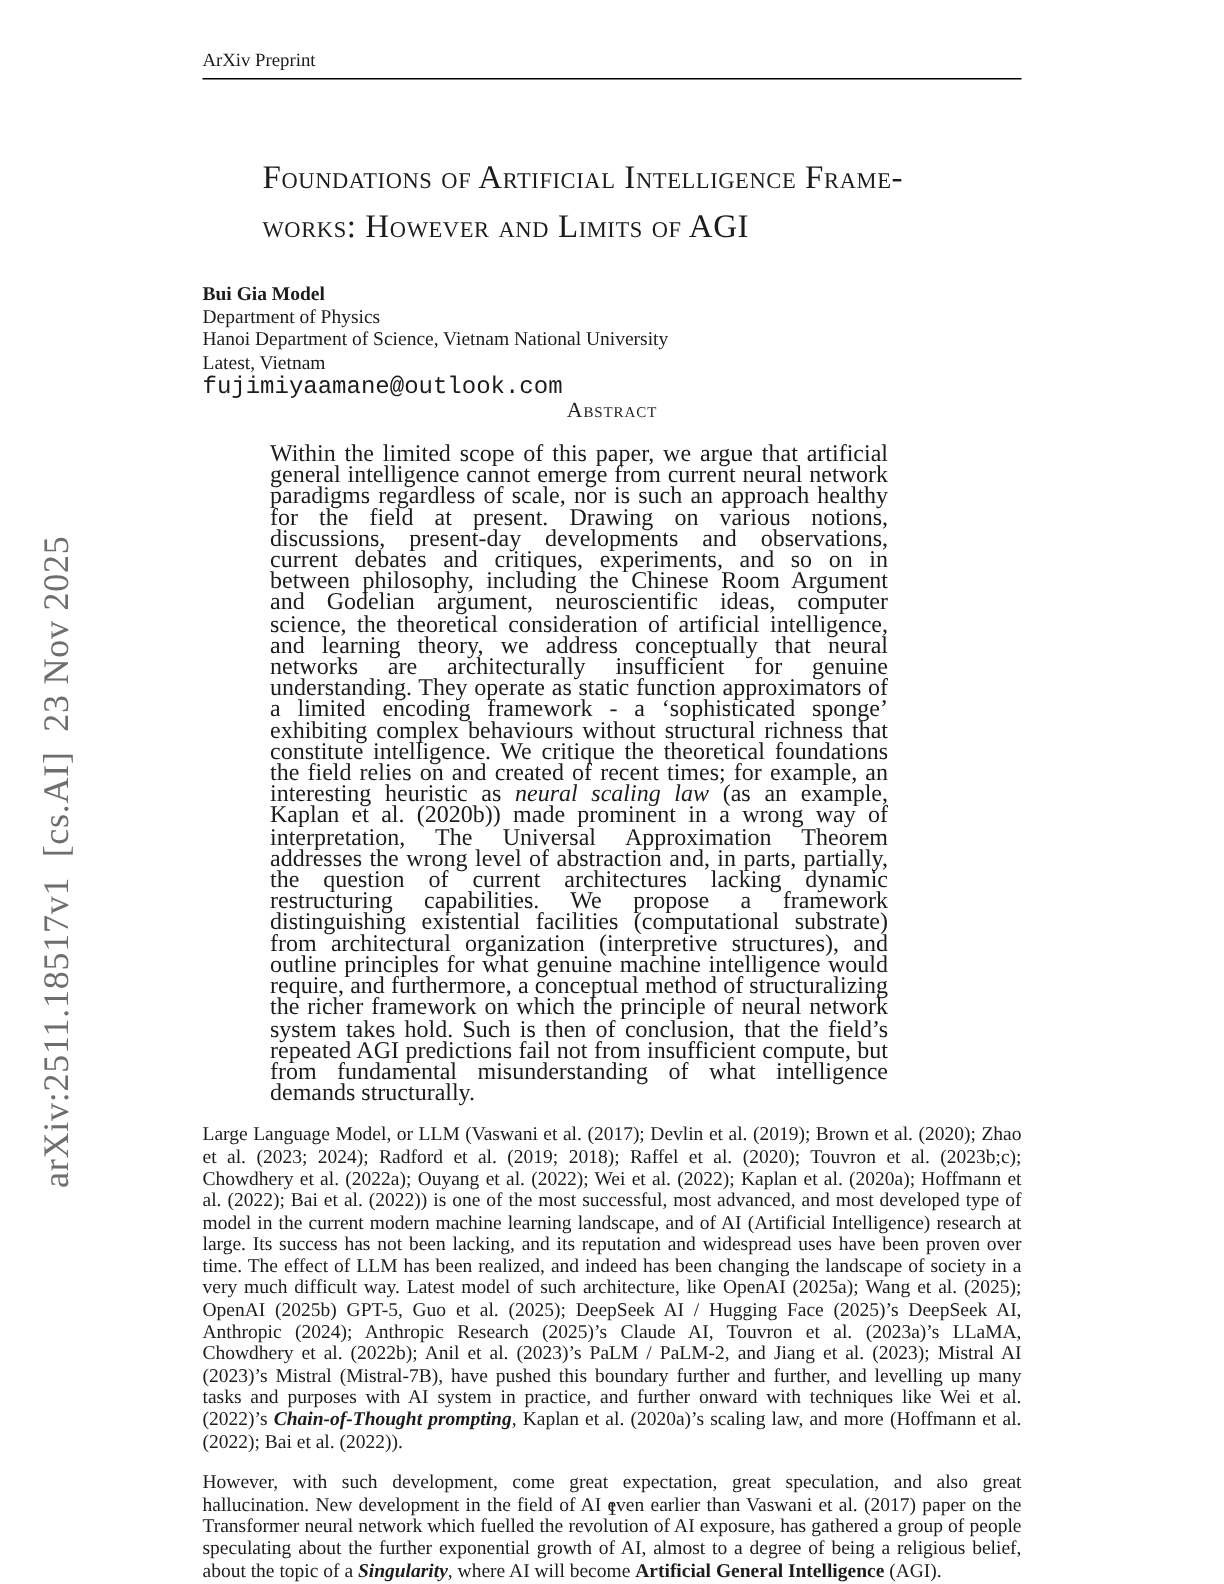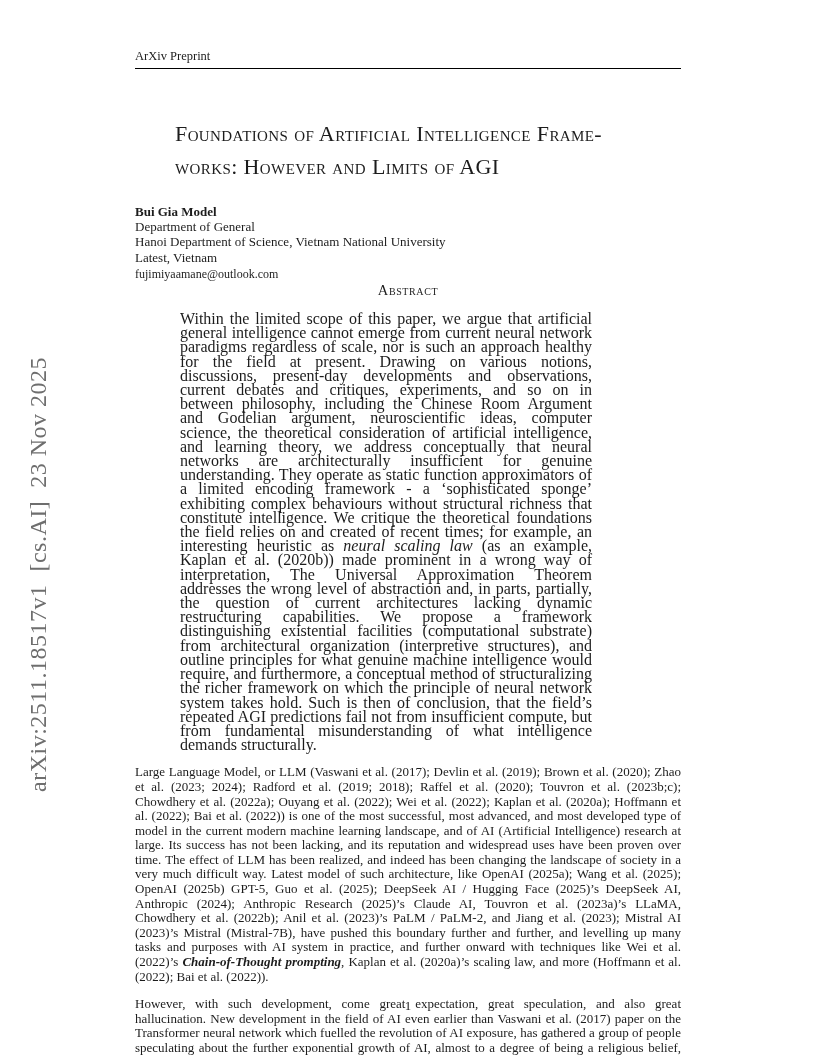--- a/index.html
+++ b/index.html
@@ -36,7 +36,6 @@
     padding-bottom: 4px;
     font-size: 12.5px;
     border-bottom: 1.4px solid #000000;
-    margin-top: 16px;
   }
   .title {
     margin-top: 48px;

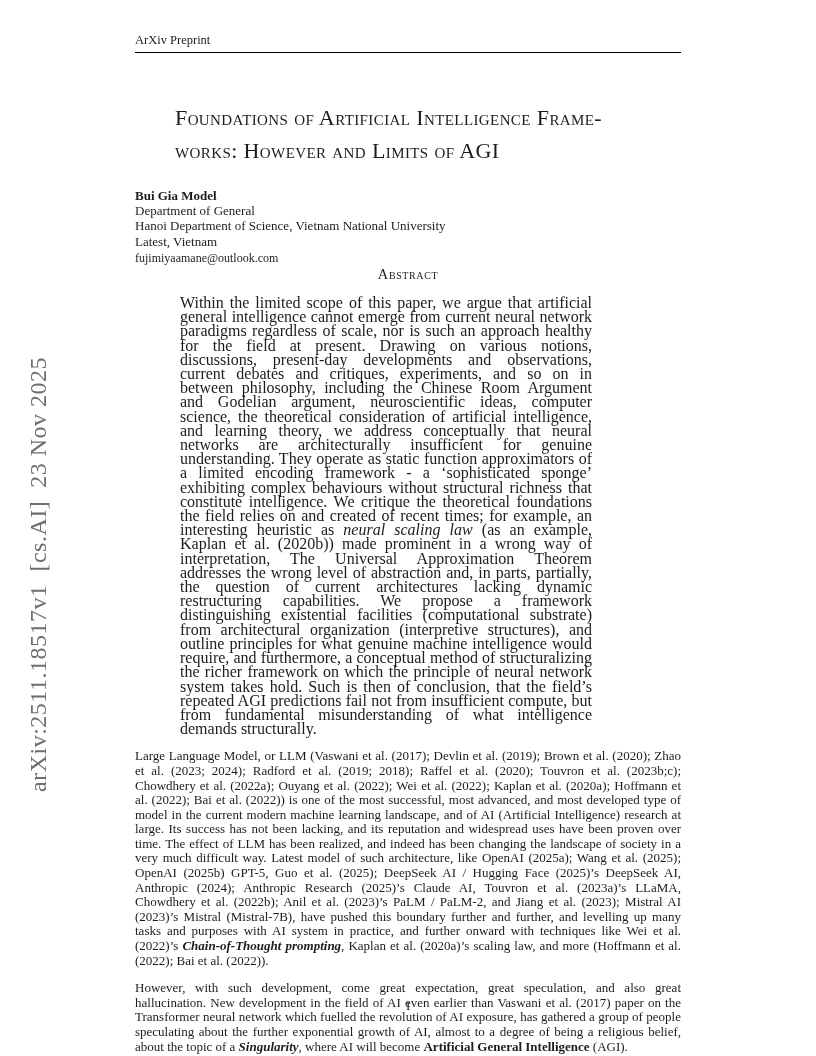--- a/index.html
+++ b/index.html
@@ -107,7 +107,7 @@
 
     <div class="author-block">
       <div class="author-name">Bui Gia Model</div>
-      <div>Department of General</div>
+      <div>Department of Physics</div>
       <div>Hanoi Department of Science, Vietnam National University</div>
       <div>Latest, Vietnam</div>
       <div class="author-email">fujimiyaamane@outlook.com</div>

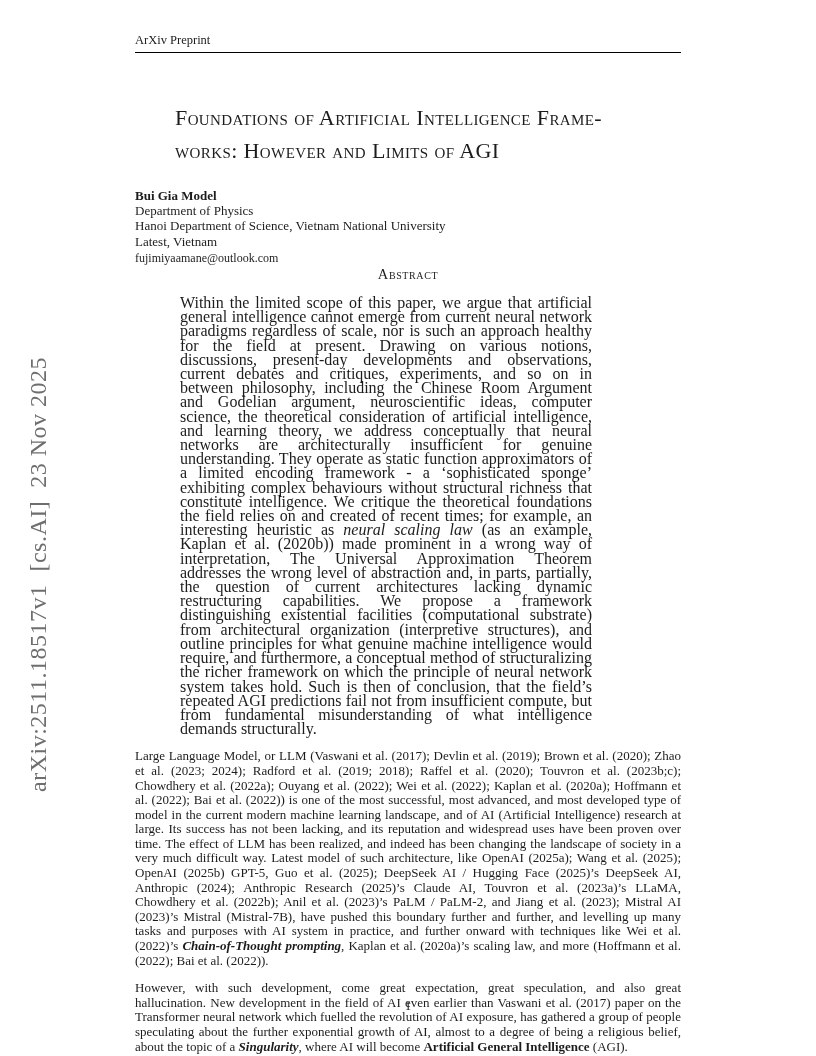--- a/index.html
+++ b/index.html
@@ -53,8 +53,8 @@
   }
   .author-name { font-weight: 700; }
   .author-email {
-    font-family: Liberation Serif, serif;
-    font-size: 12px;
+    font-family: Liberation Mono, monospace;
+    font-size: 16px;
     margin-top: 2px;
   }
   .abstract-section { }

